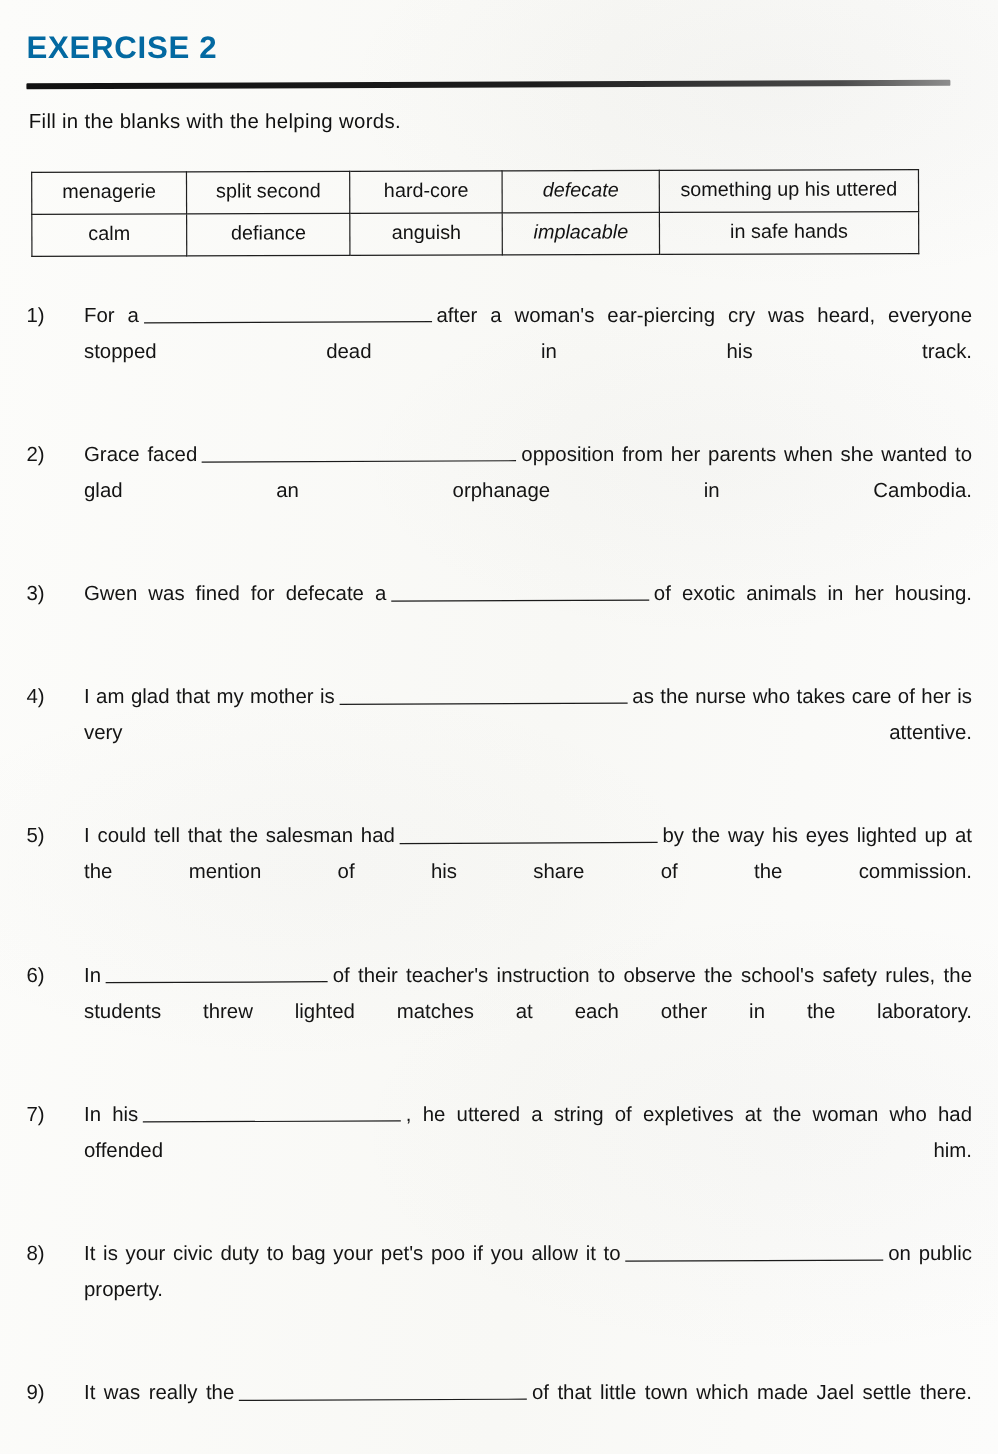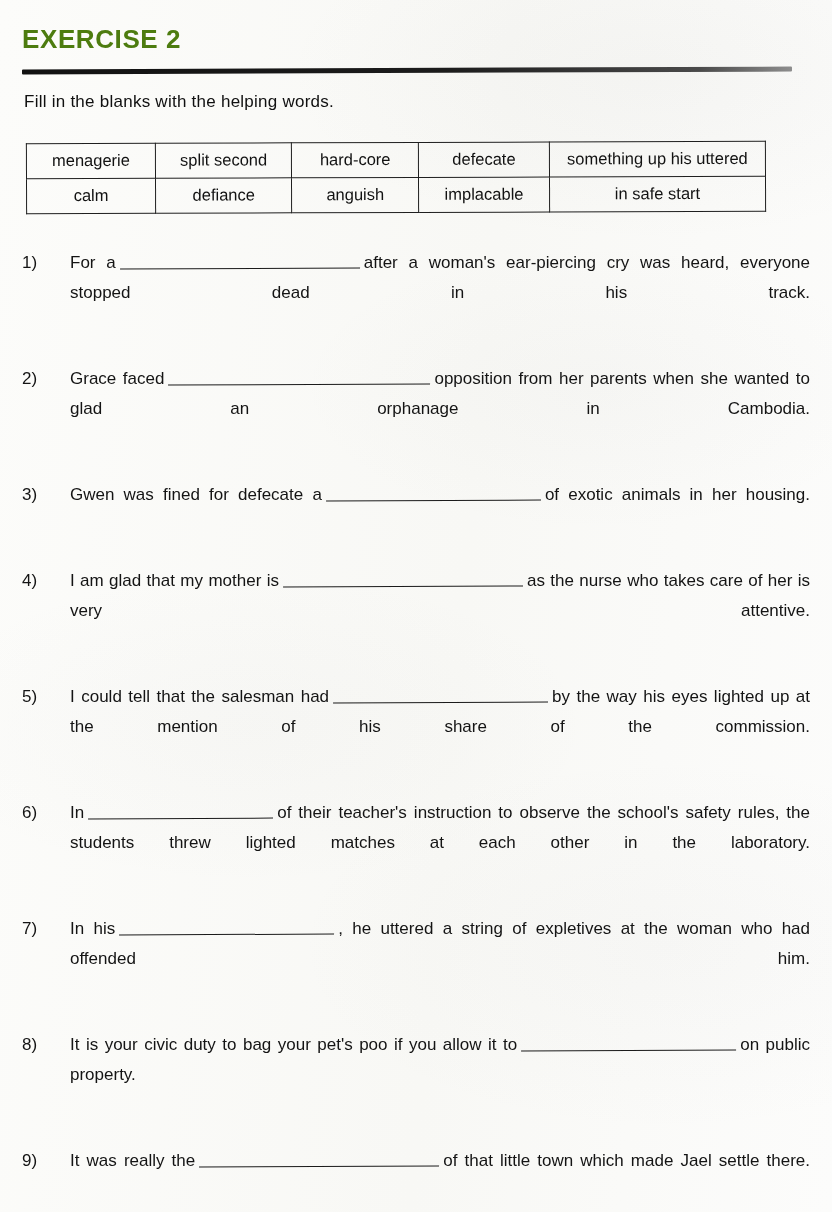--- a/index.html
+++ b/index.html
@@ -44,7 +44,7 @@
     font-size: 26px;
     font-weight: bold;
     letter-spacing: 0.6px;
-    color: #4d7c0f;
+    color: #0369a1;
   }
   .rule {
     position: absolute;

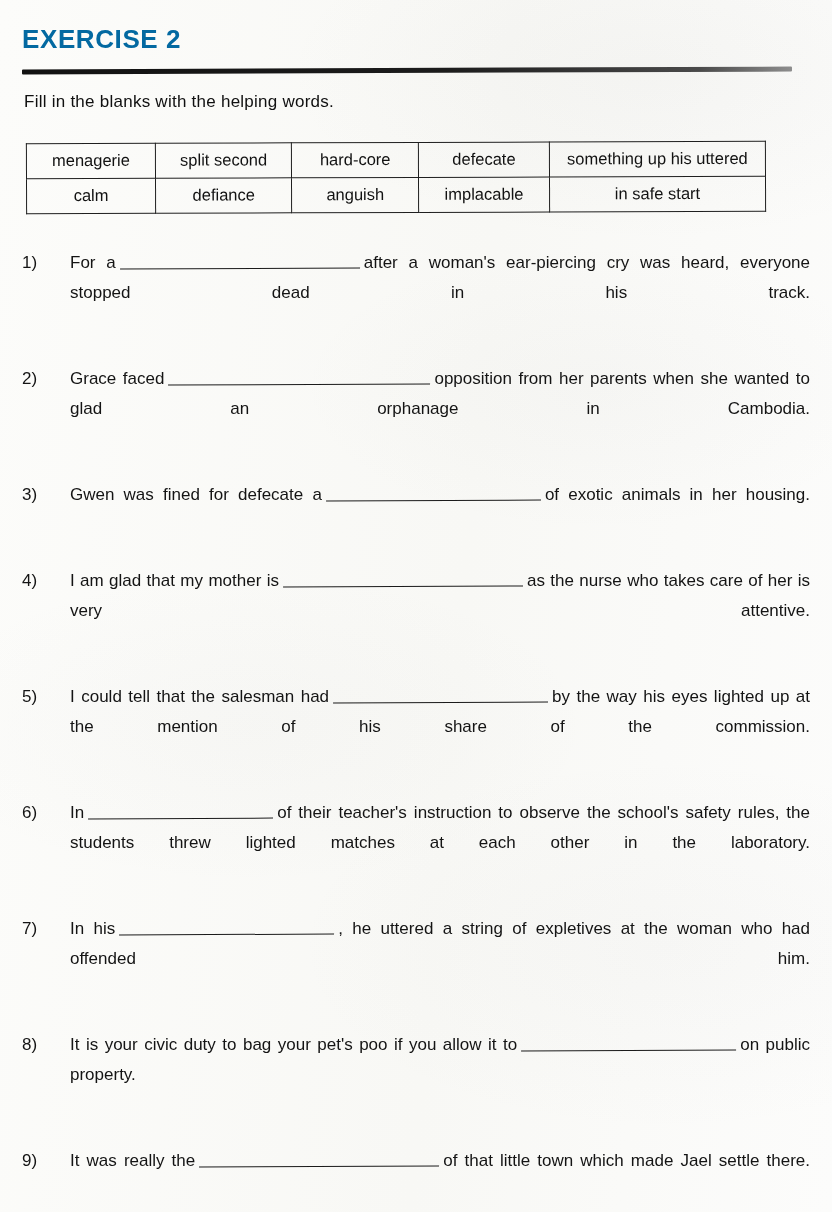--- a/index.html
+++ b/index.html
@@ -86,7 +86,7 @@
   .wb-c0 { width: 131px; }
   .wb-c1 { width: 138px; margin-top: 16px; }
   .wb-c2 { width: 130px; }
-  .wb-c3 { width: 133px; }
+  .wb-c3 { width: 133px; font-style: italic; }
   .wb-c4 { width: 214px; }
 
   

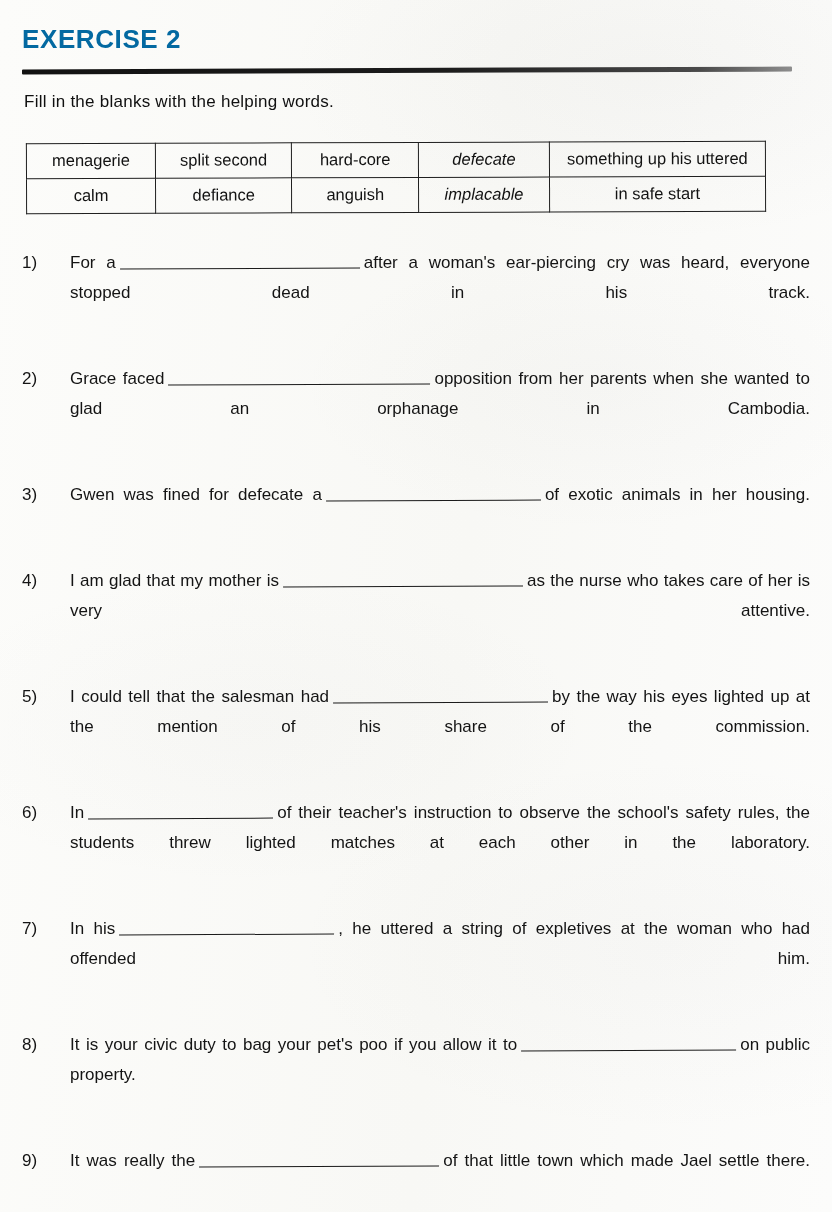--- a/index.html
+++ b/index.html
@@ -161,7 +161,7 @@
           <td class="wb-c1">defiance</td>
           <td class="wb-c2">anguish</td>
           <td class="wb-c3">implacable</td>
-          <td class="wb-c4">in safe start</td>
+          <td class="wb-c4">in safe hands</td>
         </tr>
       </tbody>
     </table>

